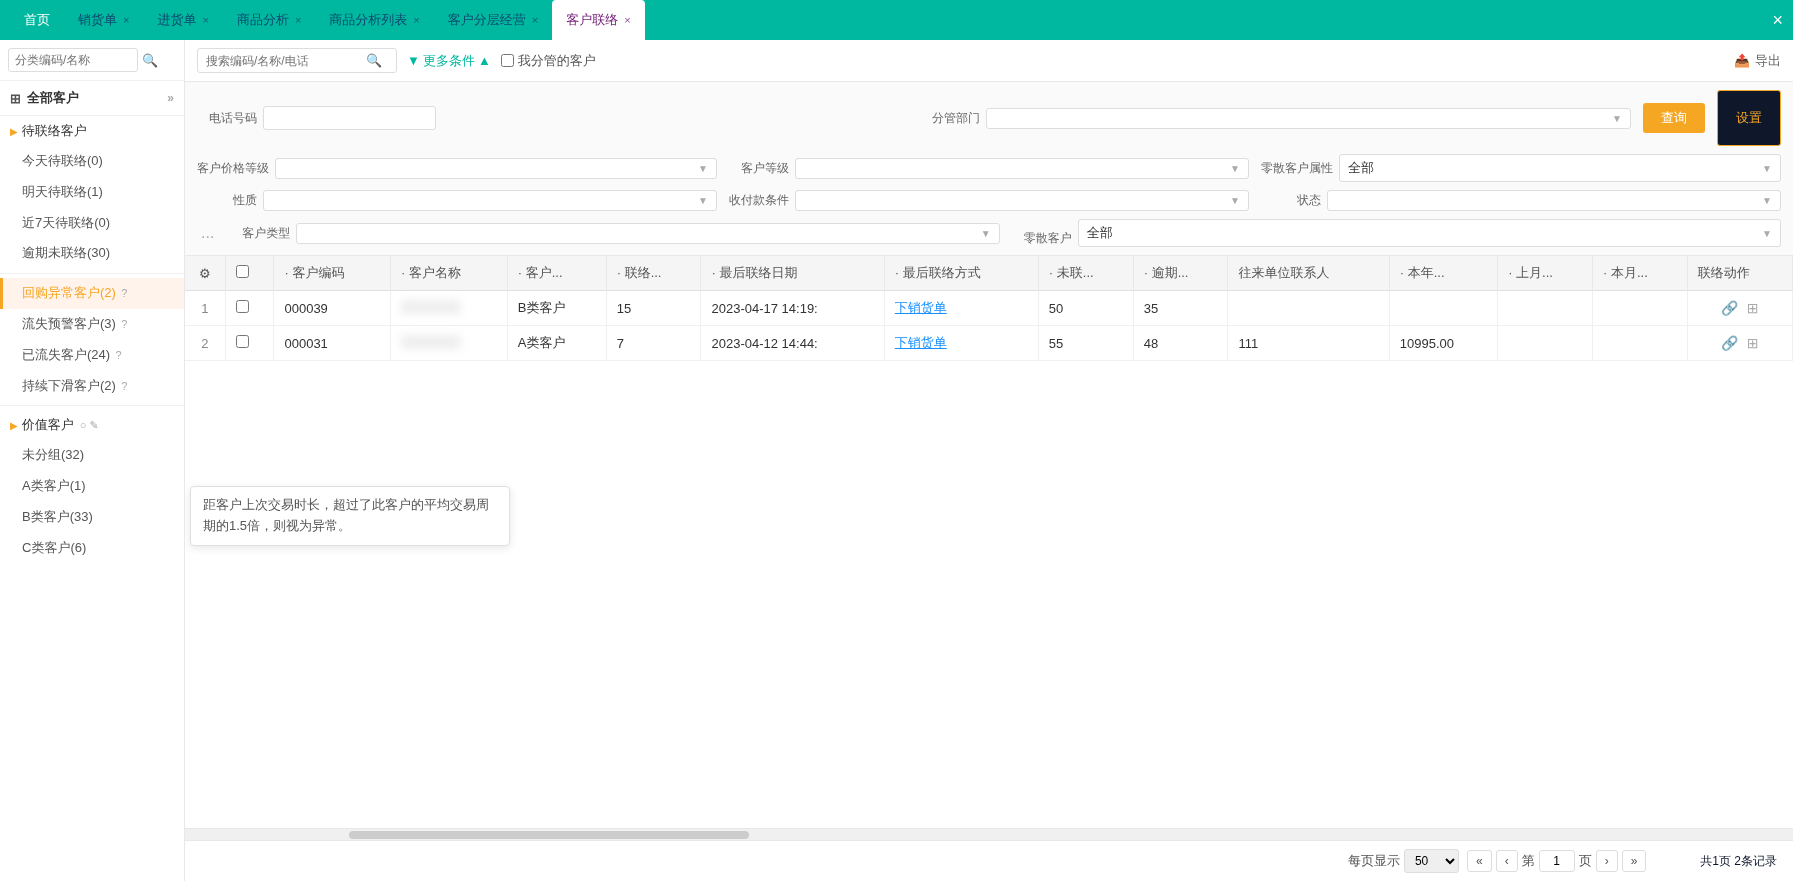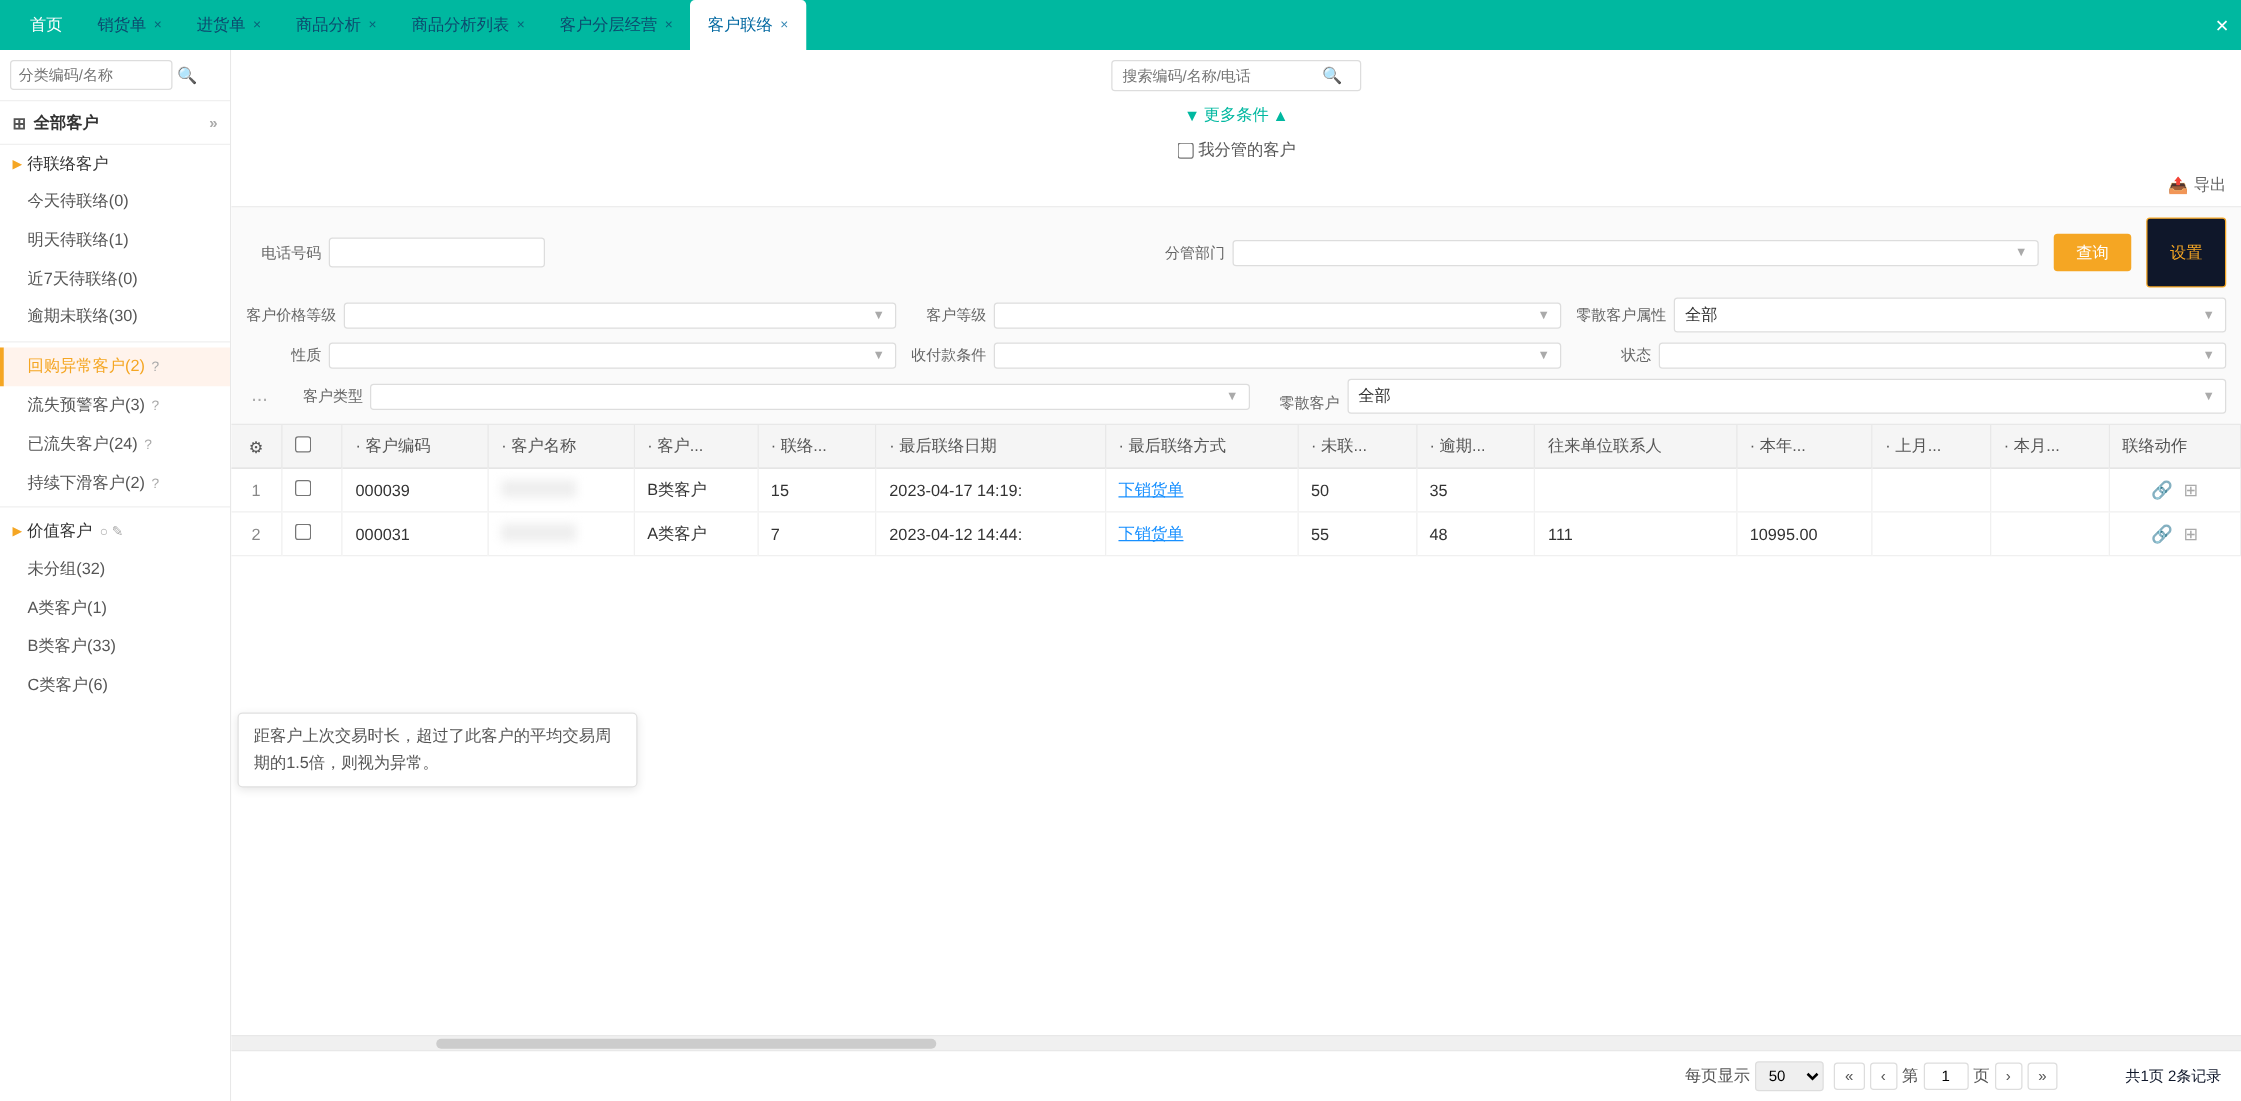--- a/index.html
+++ b/index.html
@@ -31,7 +31,7 @@
     }
     .nav-tab.active {
       background: #fff;
-      color: #0369a1;
+      color: #701a75;
       border-radius: 4px 4px 0 0;
     }
     .nav-tab.home {

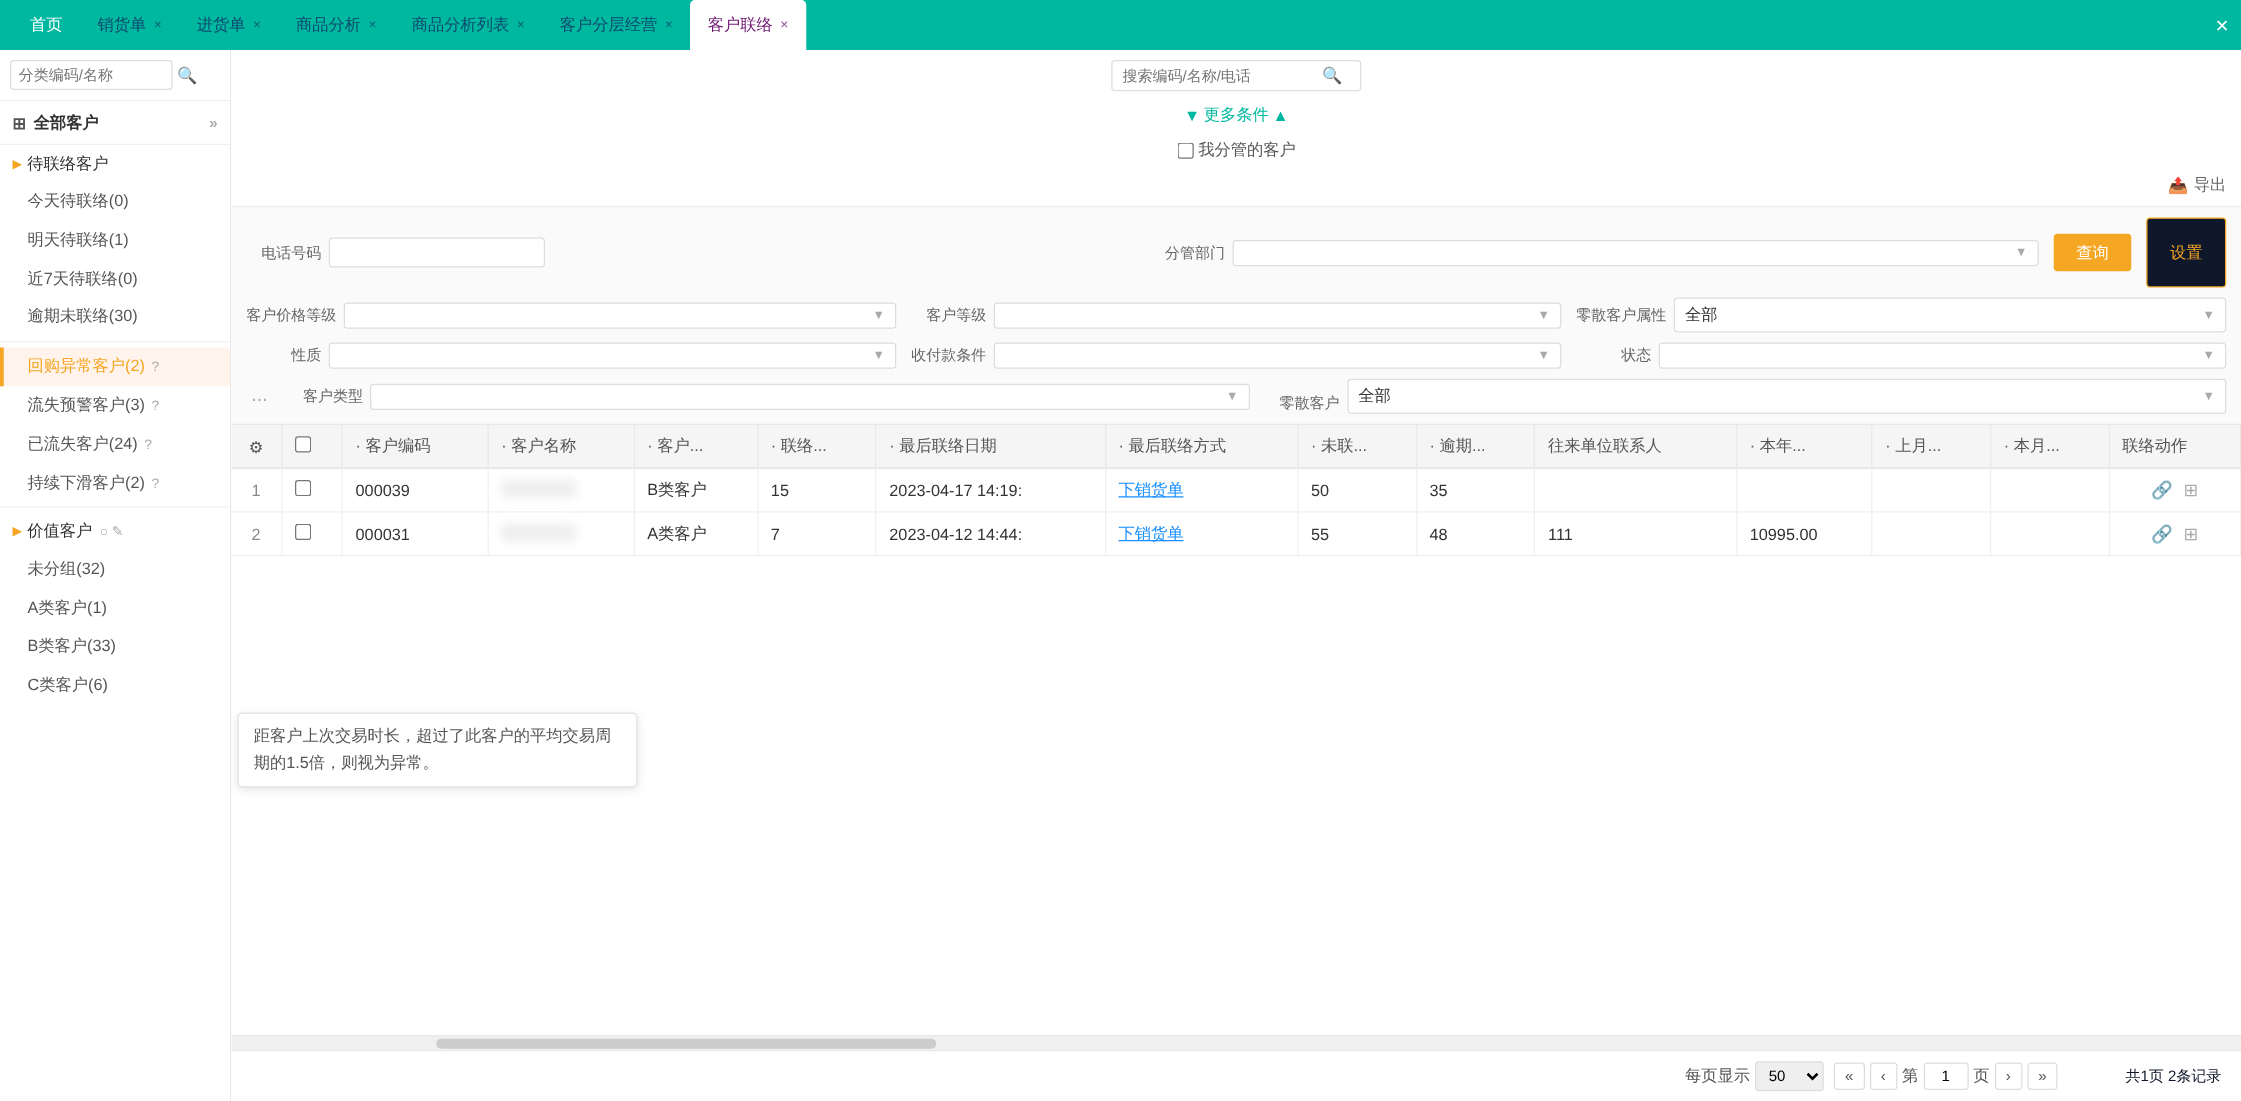--- a/index.html
+++ b/index.html
@@ -158,7 +158,6 @@
       display: flex;
       align-items: center;
       gap: 10px;
-      flex-direction: column;
     }
     .filter-search-input {
       display: flex;

